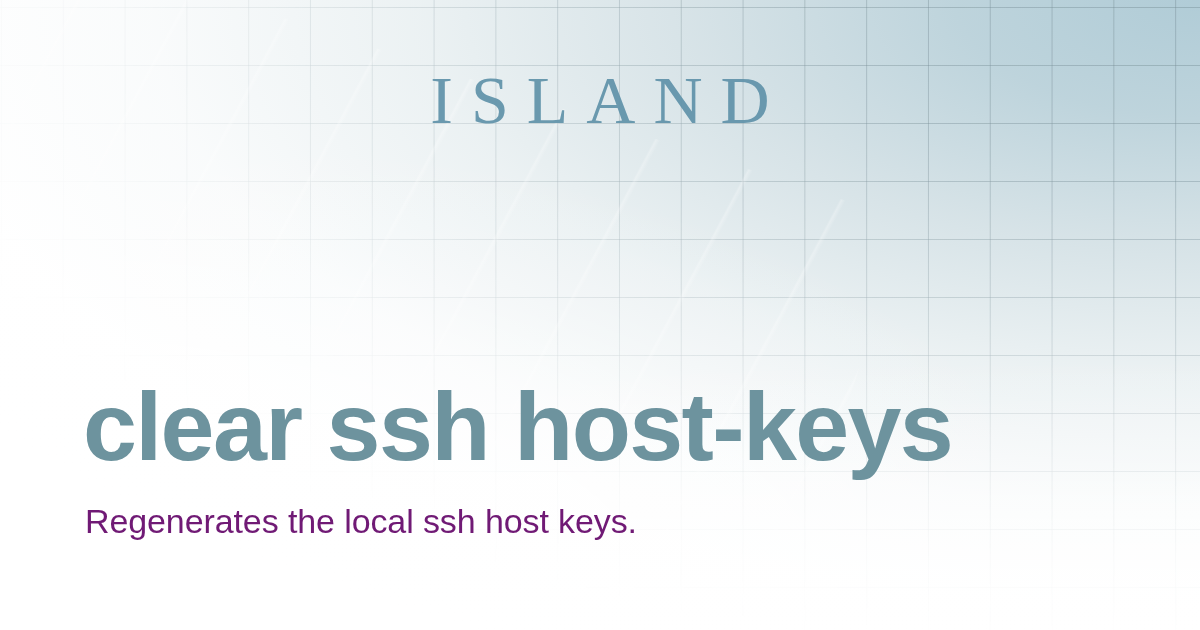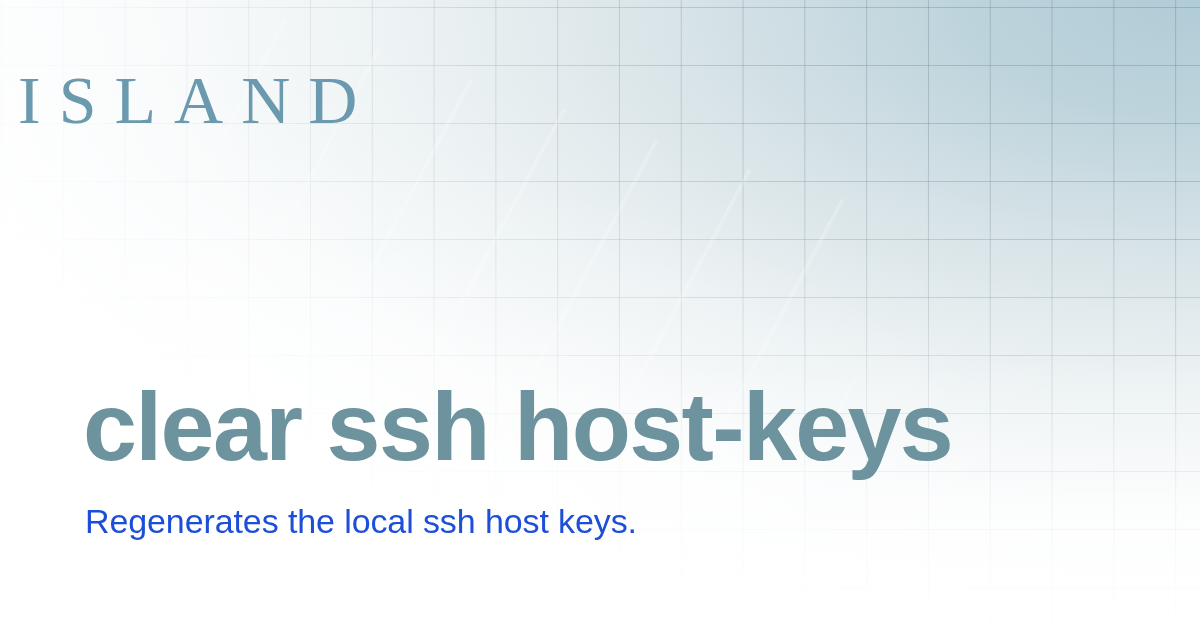--- a/index.html
+++ b/index.html
@@ -118,6 +118,7 @@
     top: 66px;
     left: 0;
     width: 1200px;
+    text-align: center;
     line-height: 1;
   }
 

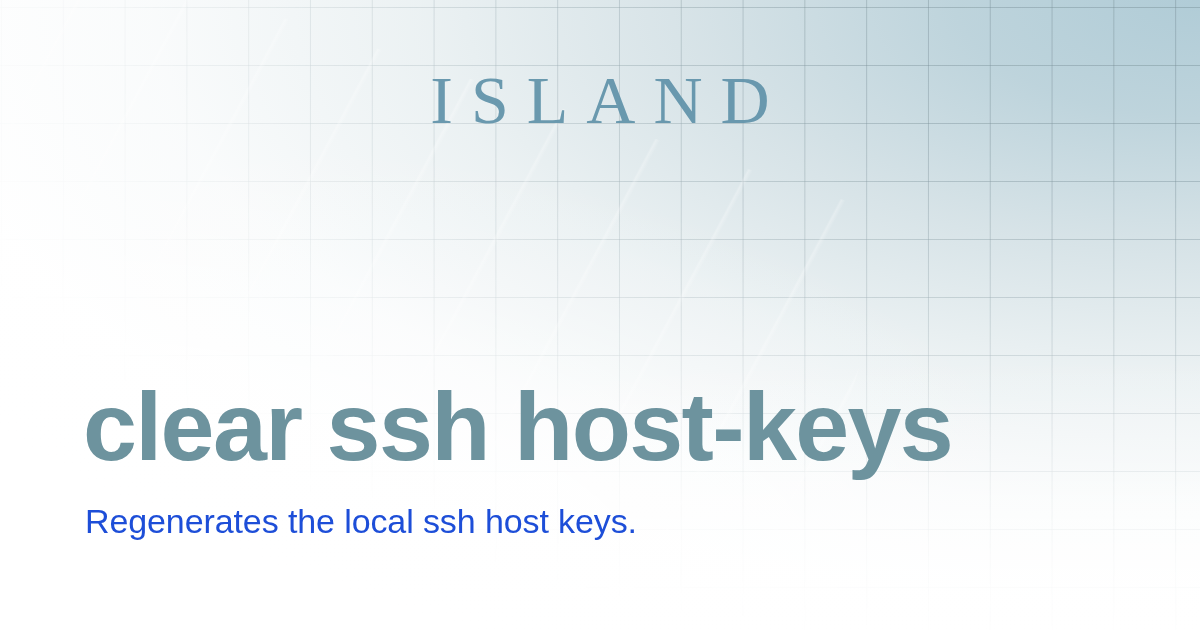--- a/index.html
+++ b/index.html
@@ -159,7 +159,7 @@
     font-size: 34px;
     line-height: 1.15;
     letter-spacing: -0.003em;
-    color: #1d4ed8;
+    color: #701a75;
     white-space: nowrap;
   }
 </style>

